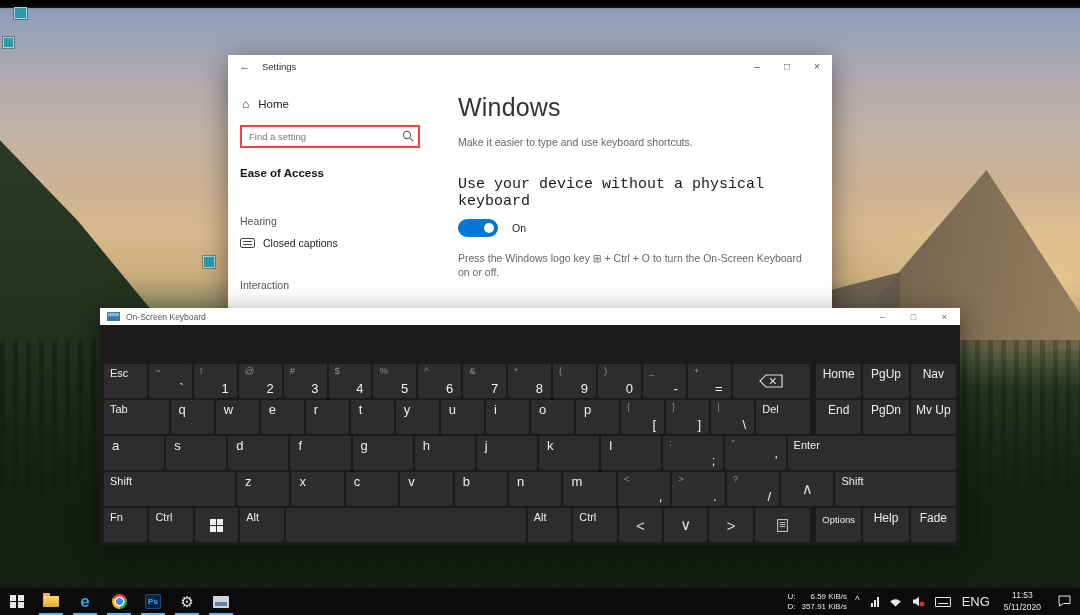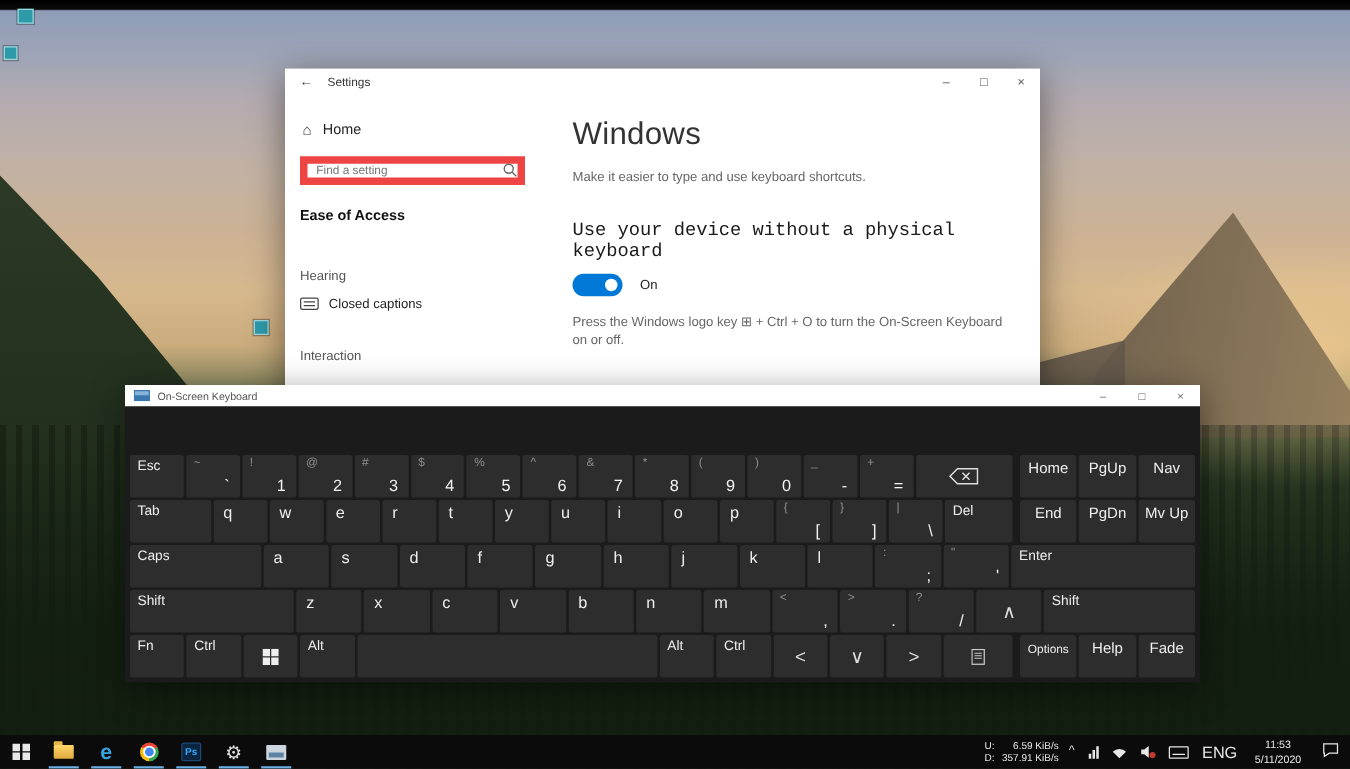--- a/index.html
+++ b/index.html
@@ -47,7 +47,7 @@
   .side-row{display:flex;align-items:center;gap:9px;color:#222;font-size:11.5px;margin:6px 0 0 2px;}
   .home-glyph{font-size:12px;color:#333;}
   .searchbox{margin-top:14px;position:relative;}
-  .searchbox input{width:100%;height:23px;border:6px solid #ef4444;background:#fff;
+  .searchbox input{width:100%;height:23px;border:2px solid #ef4444;background:#fff;
     font-size:9.5px;color:#333;padding:0 22px 0 7px;outline:none;}
   .searchbox .mag{position:absolute;right:6px;top:5px;}
   .side-section{font-size:11.5px;font-weight:700;color:#111;margin-top:19px;}

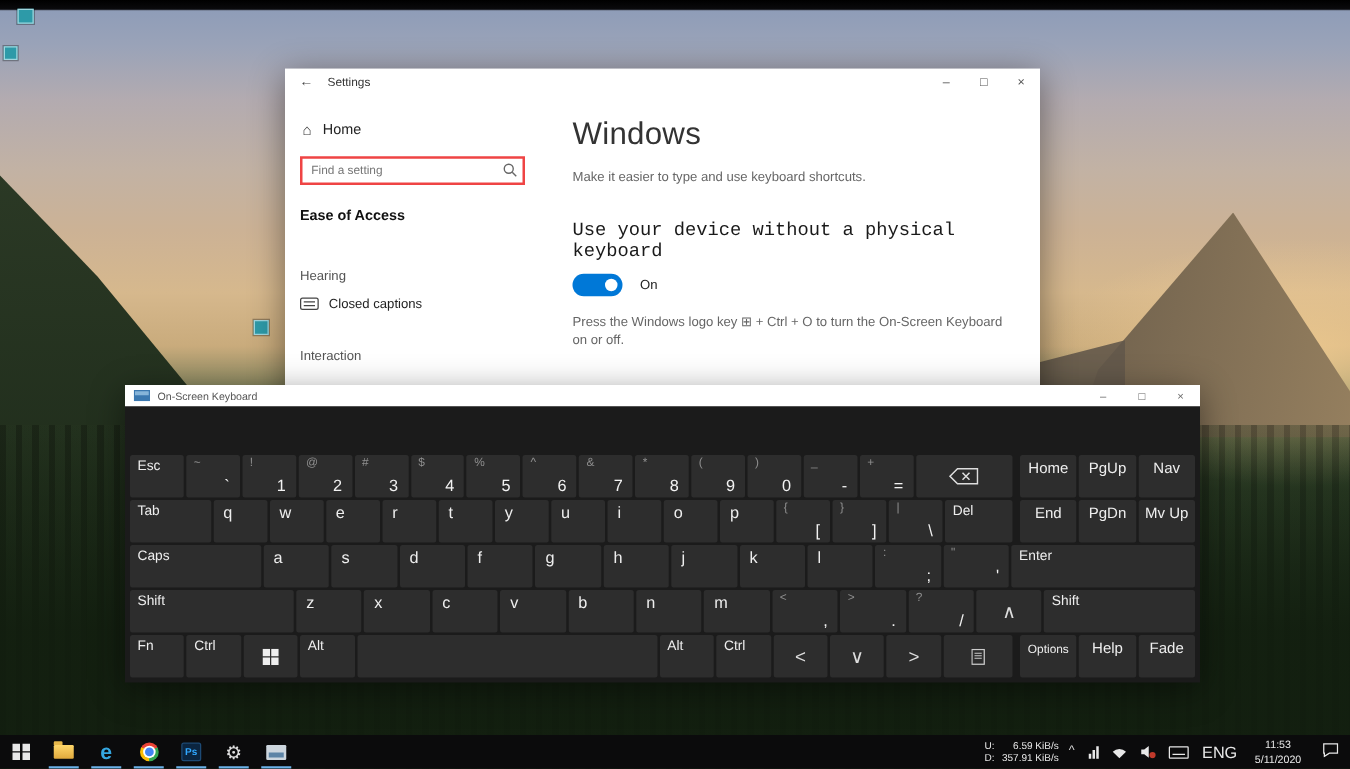--- a/index.html
+++ b/index.html
@@ -342,9 +342,6 @@
         </div>
         <div class="kb-row">
           <div class="main-block">
-            <div class="key" style="flex-grow: 2;">
-              <span class="cmd">Caps</span>
-            </div>
             <div class="key letter">
               <span class="cmd">a</span>
             </div>

